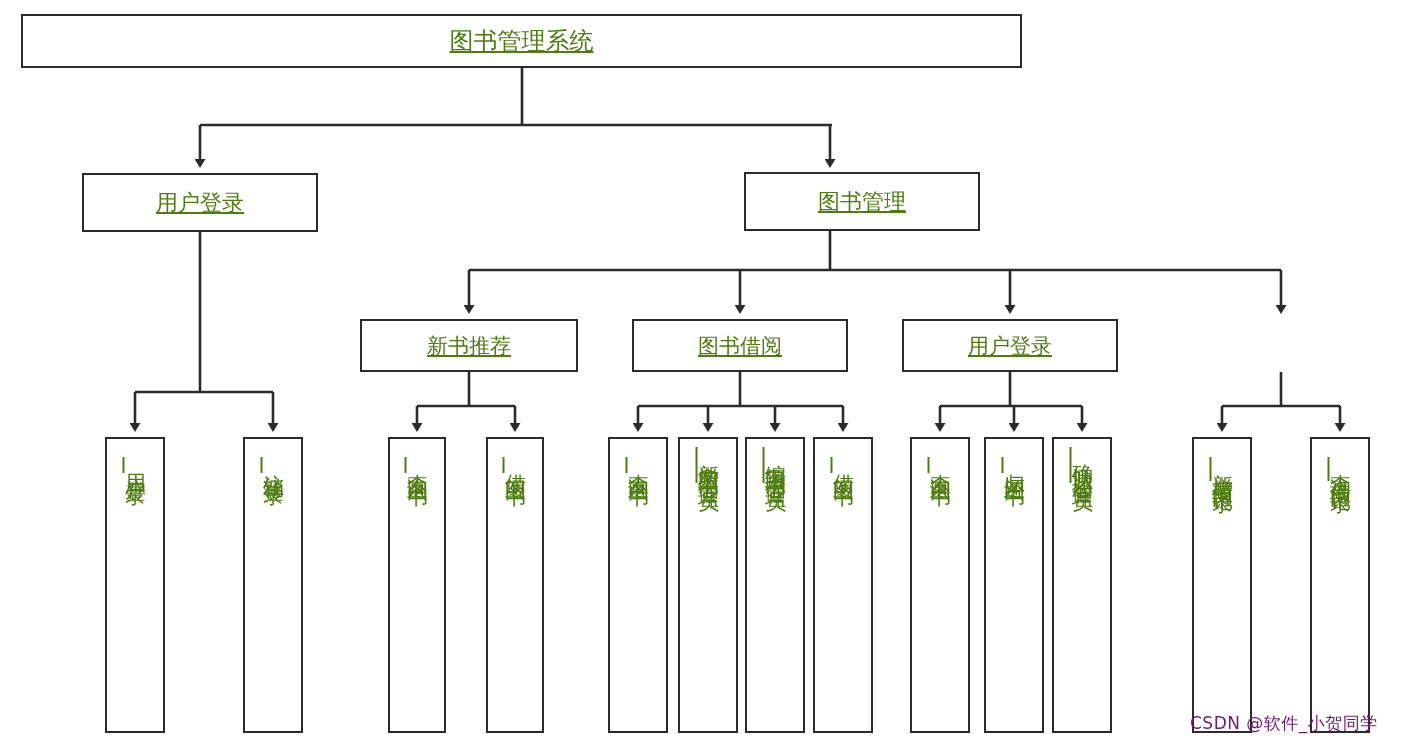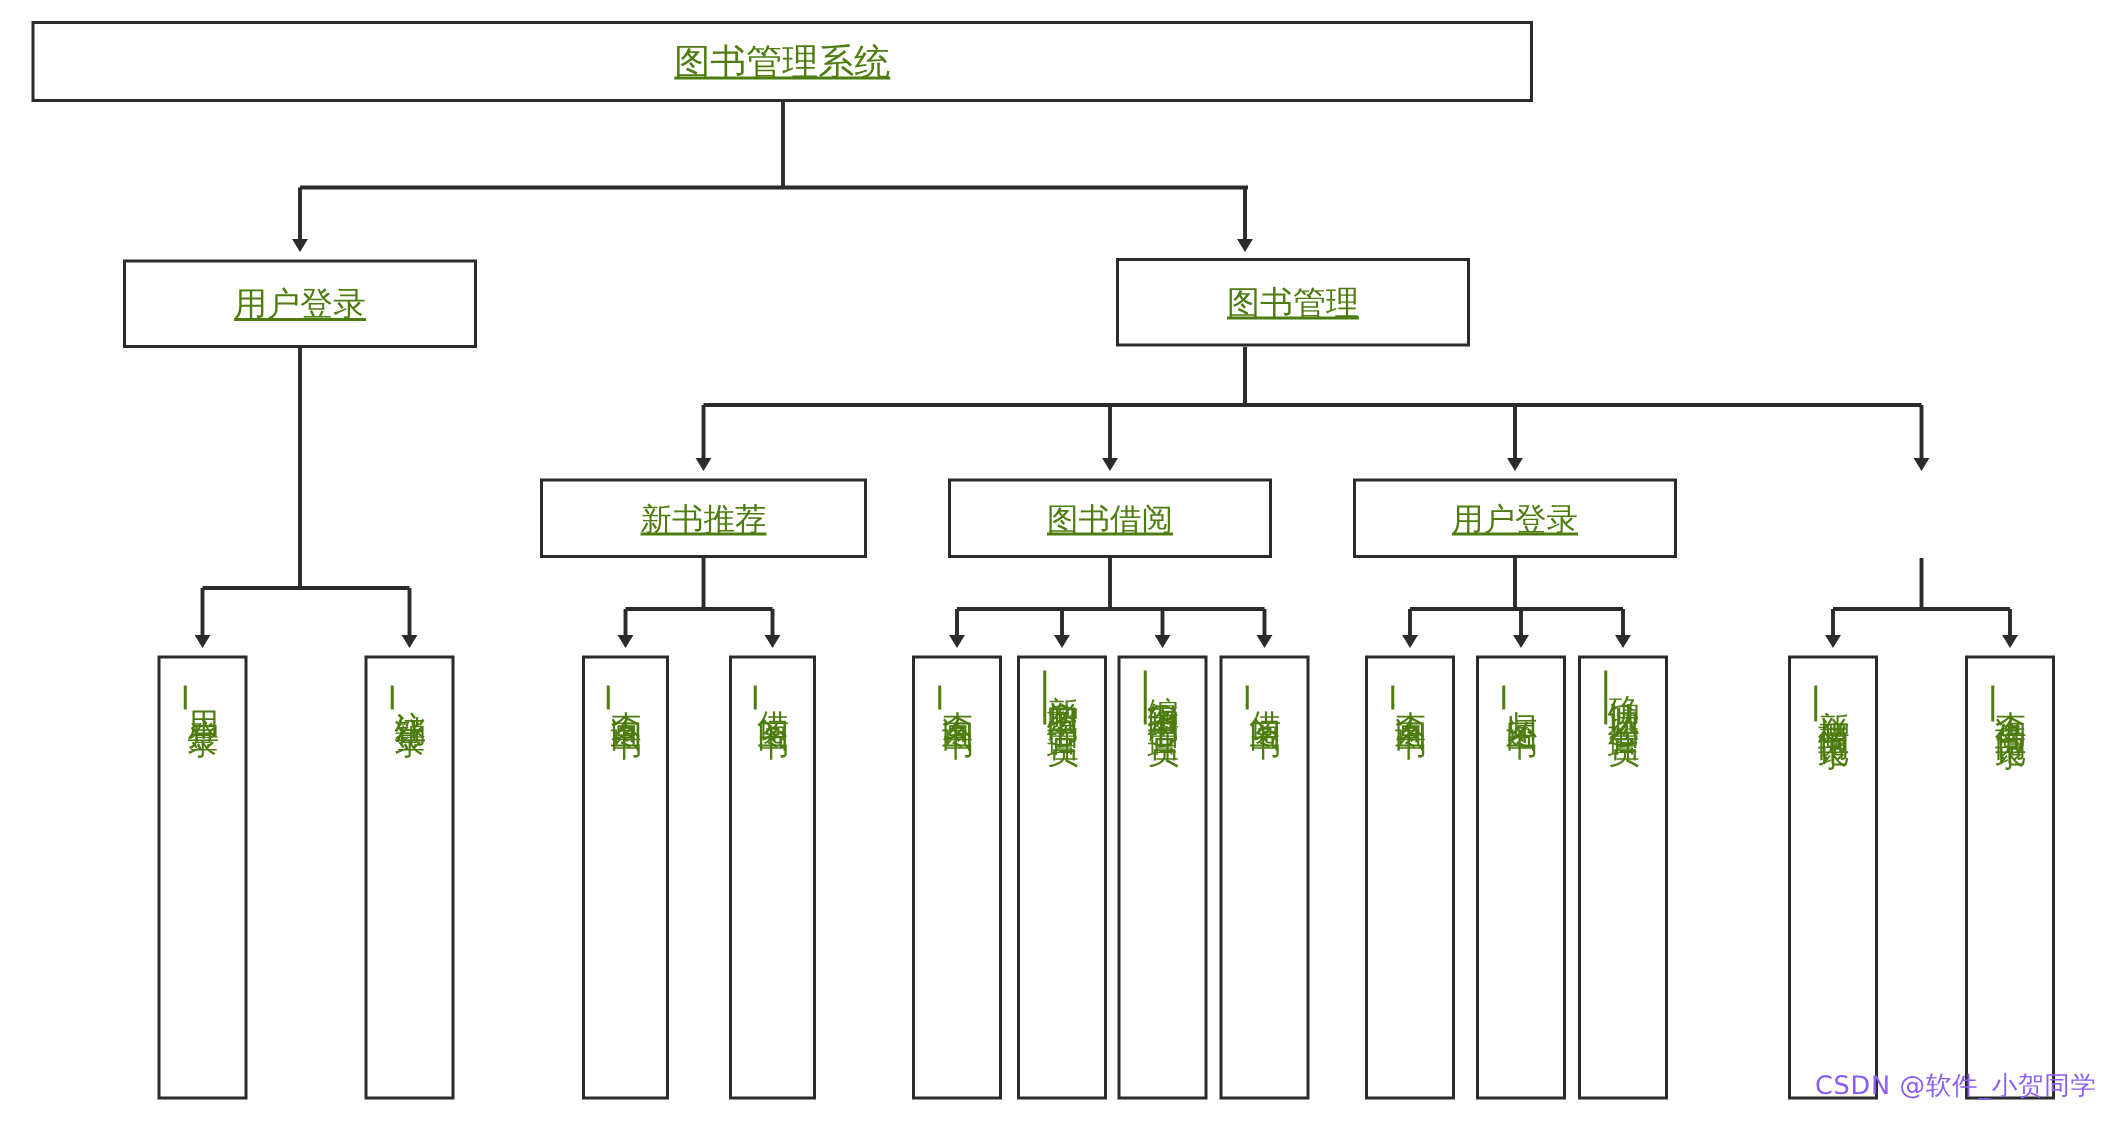--- a/index.html
+++ b/index.html
@@ -185,7 +185,7 @@
     <span class="vtext">查询借阅记录</span>
   </div>
 
-  <div class="watermark" style="left: 1190px; top: 712px; color: #8b5cf6; margin-left: 20px;">CSDN @软件_小贺同学</div>
+  <div class="watermark" style="left: 1190px; top: 712px; color: #701a75;">CSDN @软件_小贺同学</div>
 
 </div>
 

